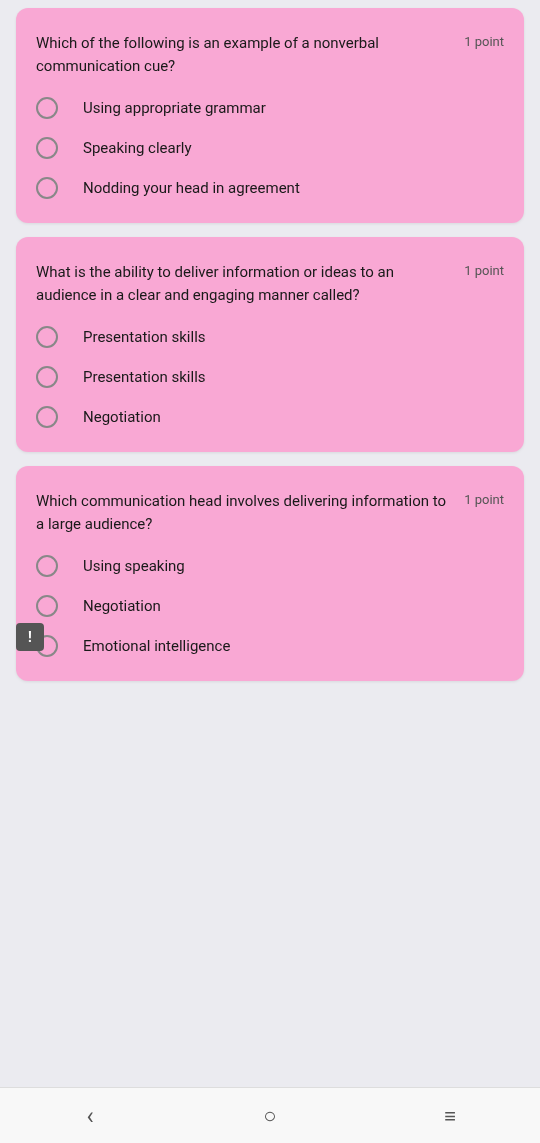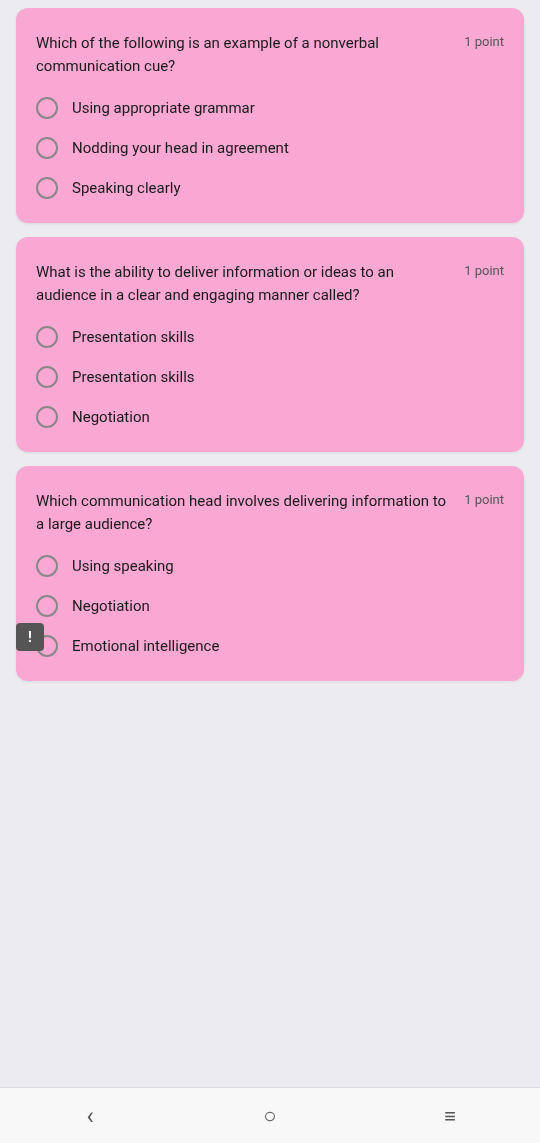--- a/index.html
+++ b/index.html
@@ -64,7 +64,7 @@
     .option-item {
       display: flex;
       align-items: center;
-      gap: 14px;
+      gap: 25px;
       cursor: pointer;
     }
 

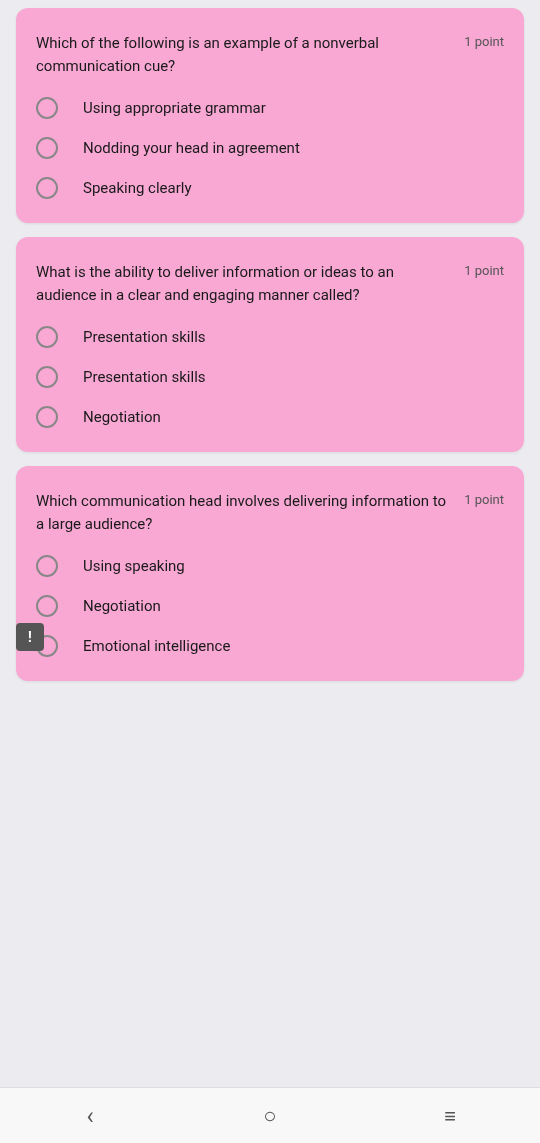--- a/index.html
+++ b/index.html
@@ -146,11 +146,11 @@
       </div>
       <div class="option-item">
         <div class="radio-circle"></div>
+        <span class="option-label">Speaking clearly</span>
+      </div>
+      <div class="option-item">
+        <div class="radio-circle"></div>
         <span class="option-label">Nodding your head in agreement</span>
-      </div>
-      <div class="option-item">
-        <div class="radio-circle"></div>
-        <span class="option-label">Speaking clearly</span>
       </div>
     </div>
   </div>

